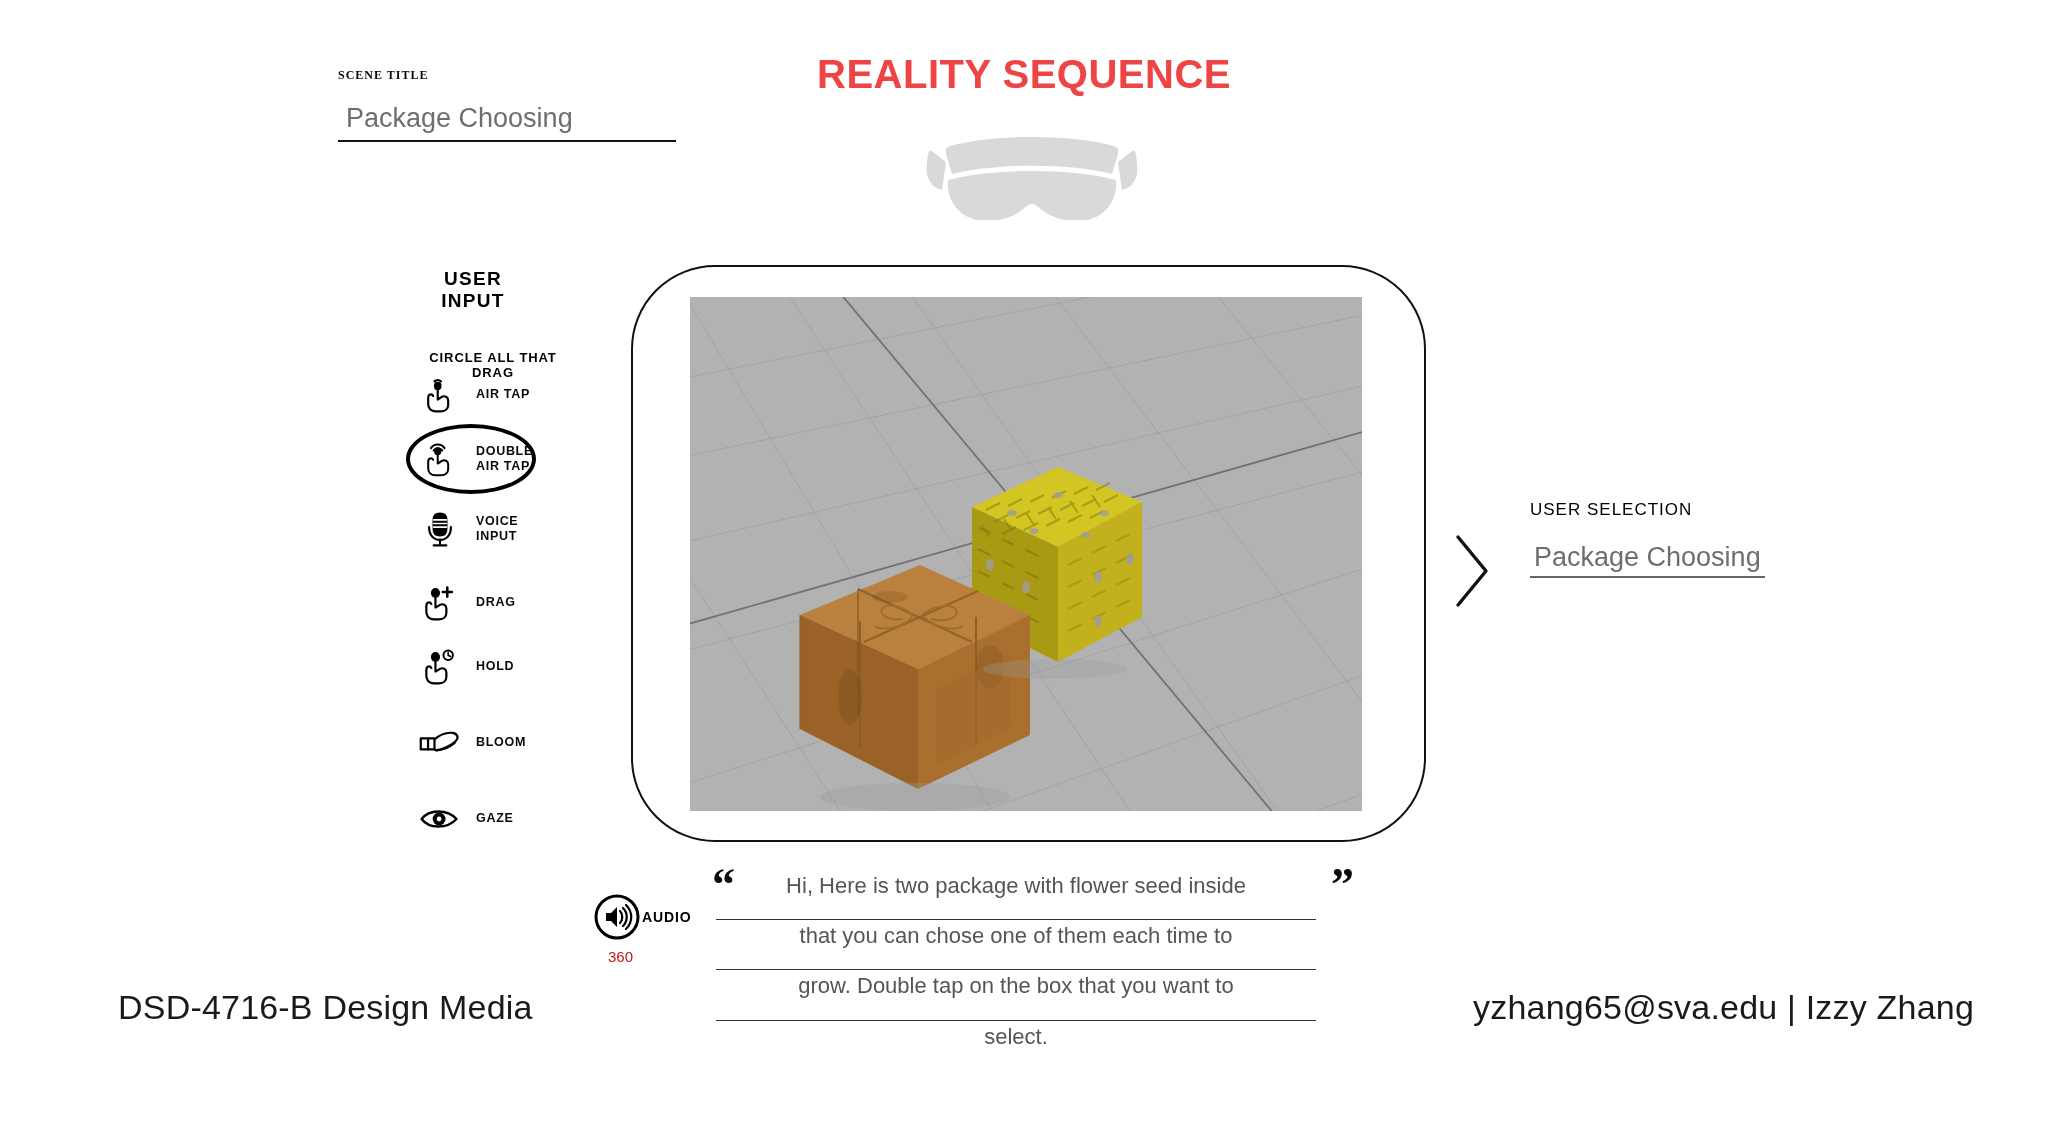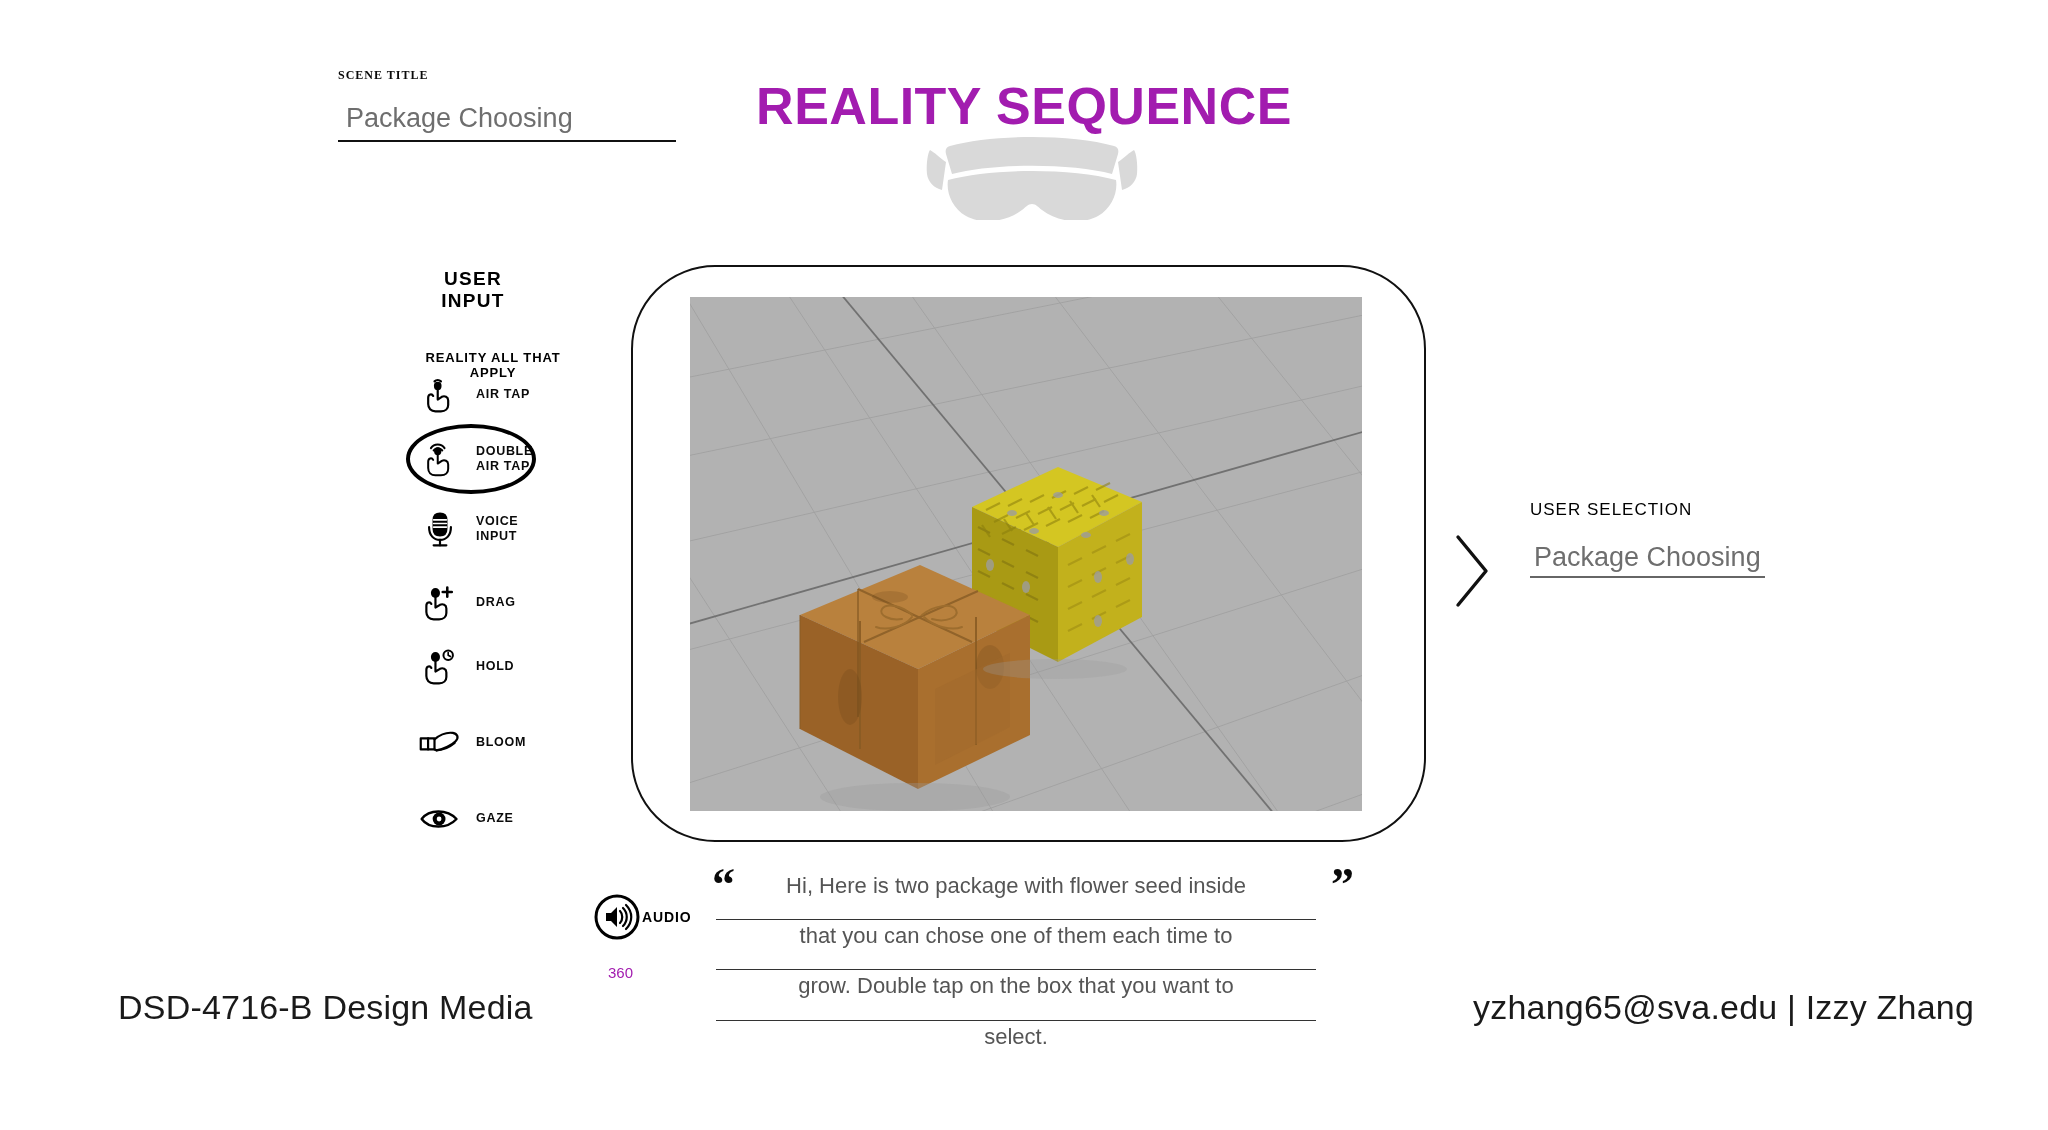--- a/index.html
+++ b/index.html
@@ -23,9 +23,8 @@
   
   .main-heading {
     position:absolute; left:0; right:0; top:52px; text-align:center;
-    font-size:52px; font-weight:700; letter-spacing:0.5px; color:#a21caf;
+    font-size:40px; font-weight:700; letter-spacing:0.5px; color:#ef4444;
     font-family:"Liberation Sans", sans-serif;
-    margin-top:24px;
   }
 
   

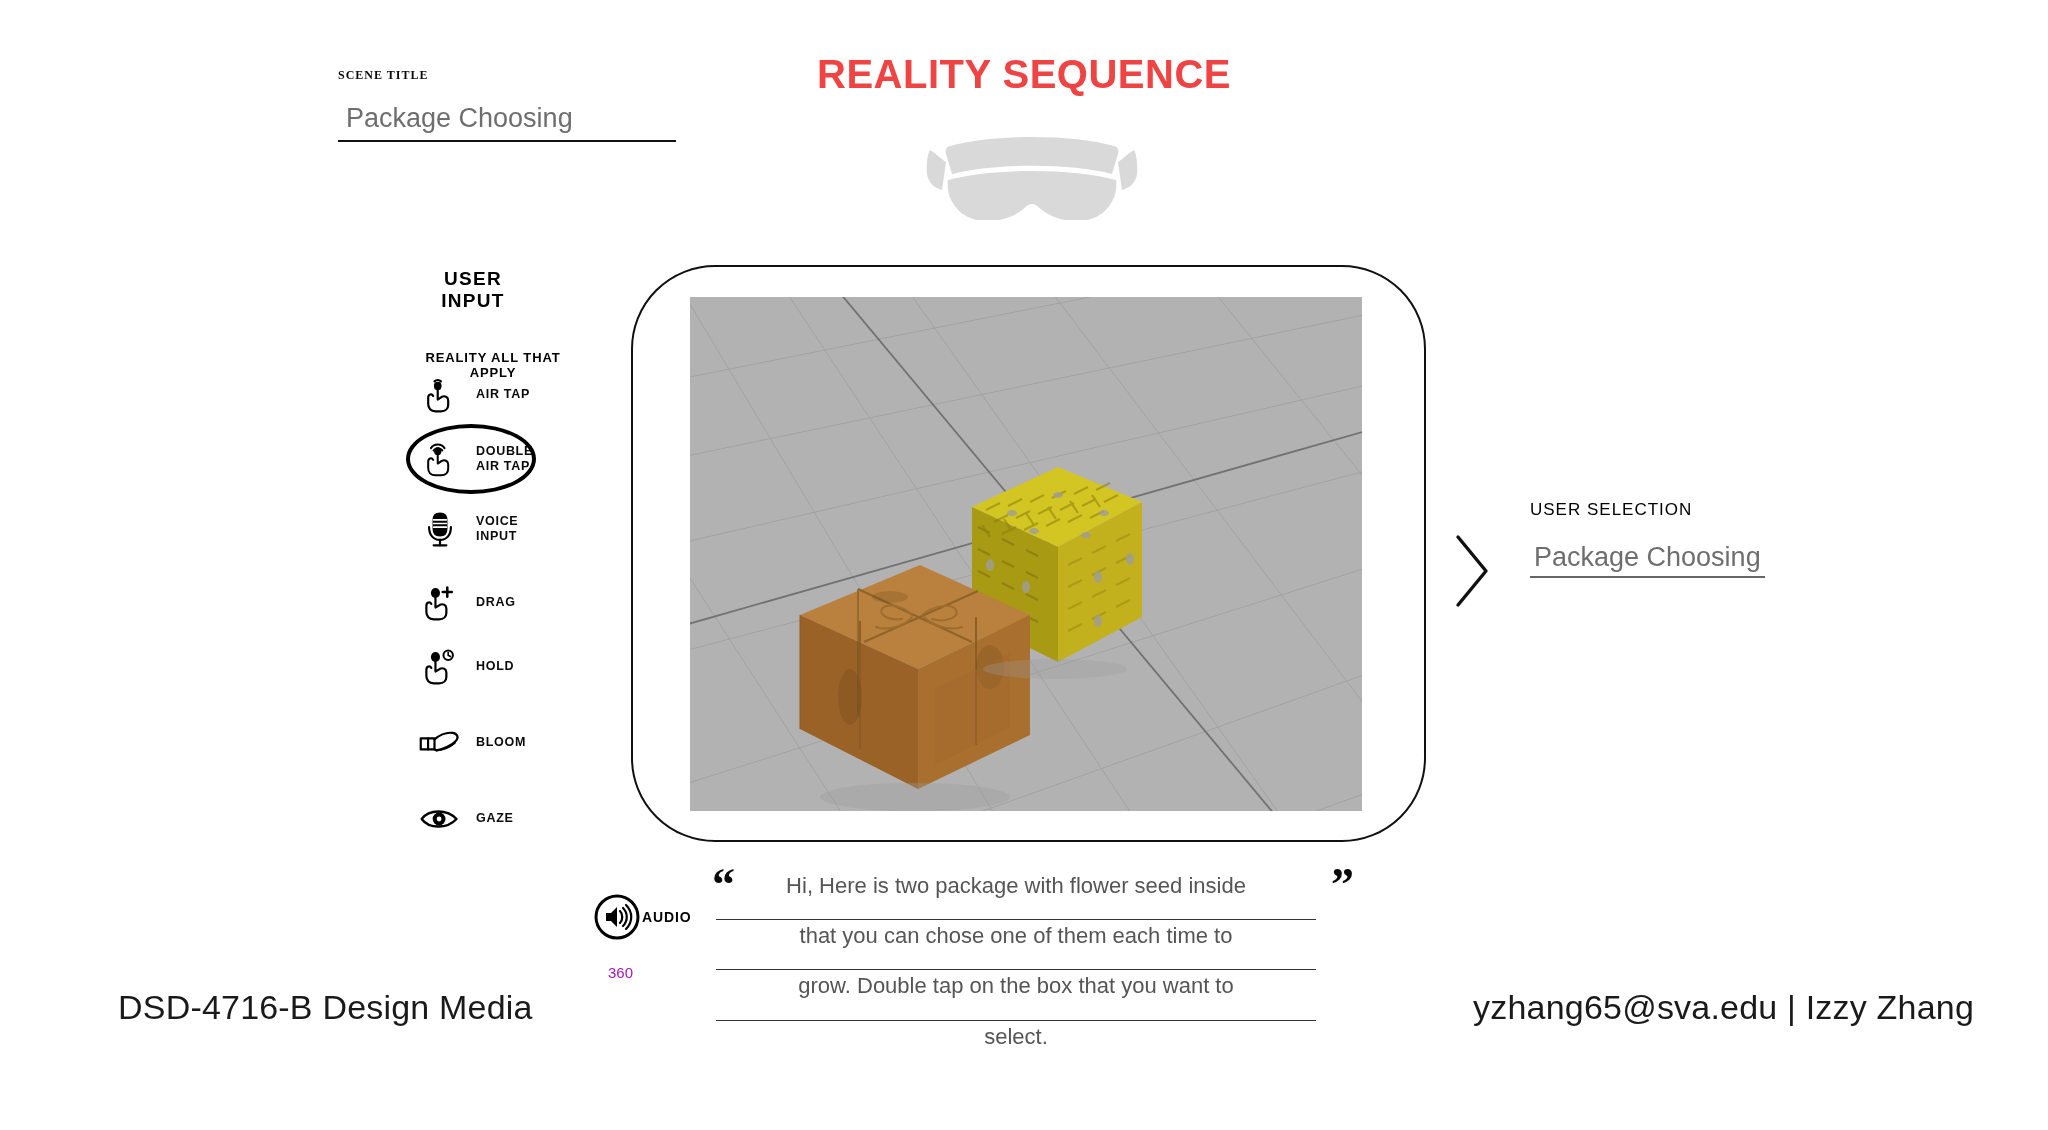--- a/index.html
+++ b/index.html
@@ -122,7 +122,7 @@
 
   <div class="user-input-col">
     <div class="ui-head">USER INPUT</div>
-    <div class="ui-sub">REALITY ALL THAT APPLY</div>
+    <div class="ui-sub">CIRCLE ALL THAT DRAG</div>
   </div>
 
   <div class="gesture-list">

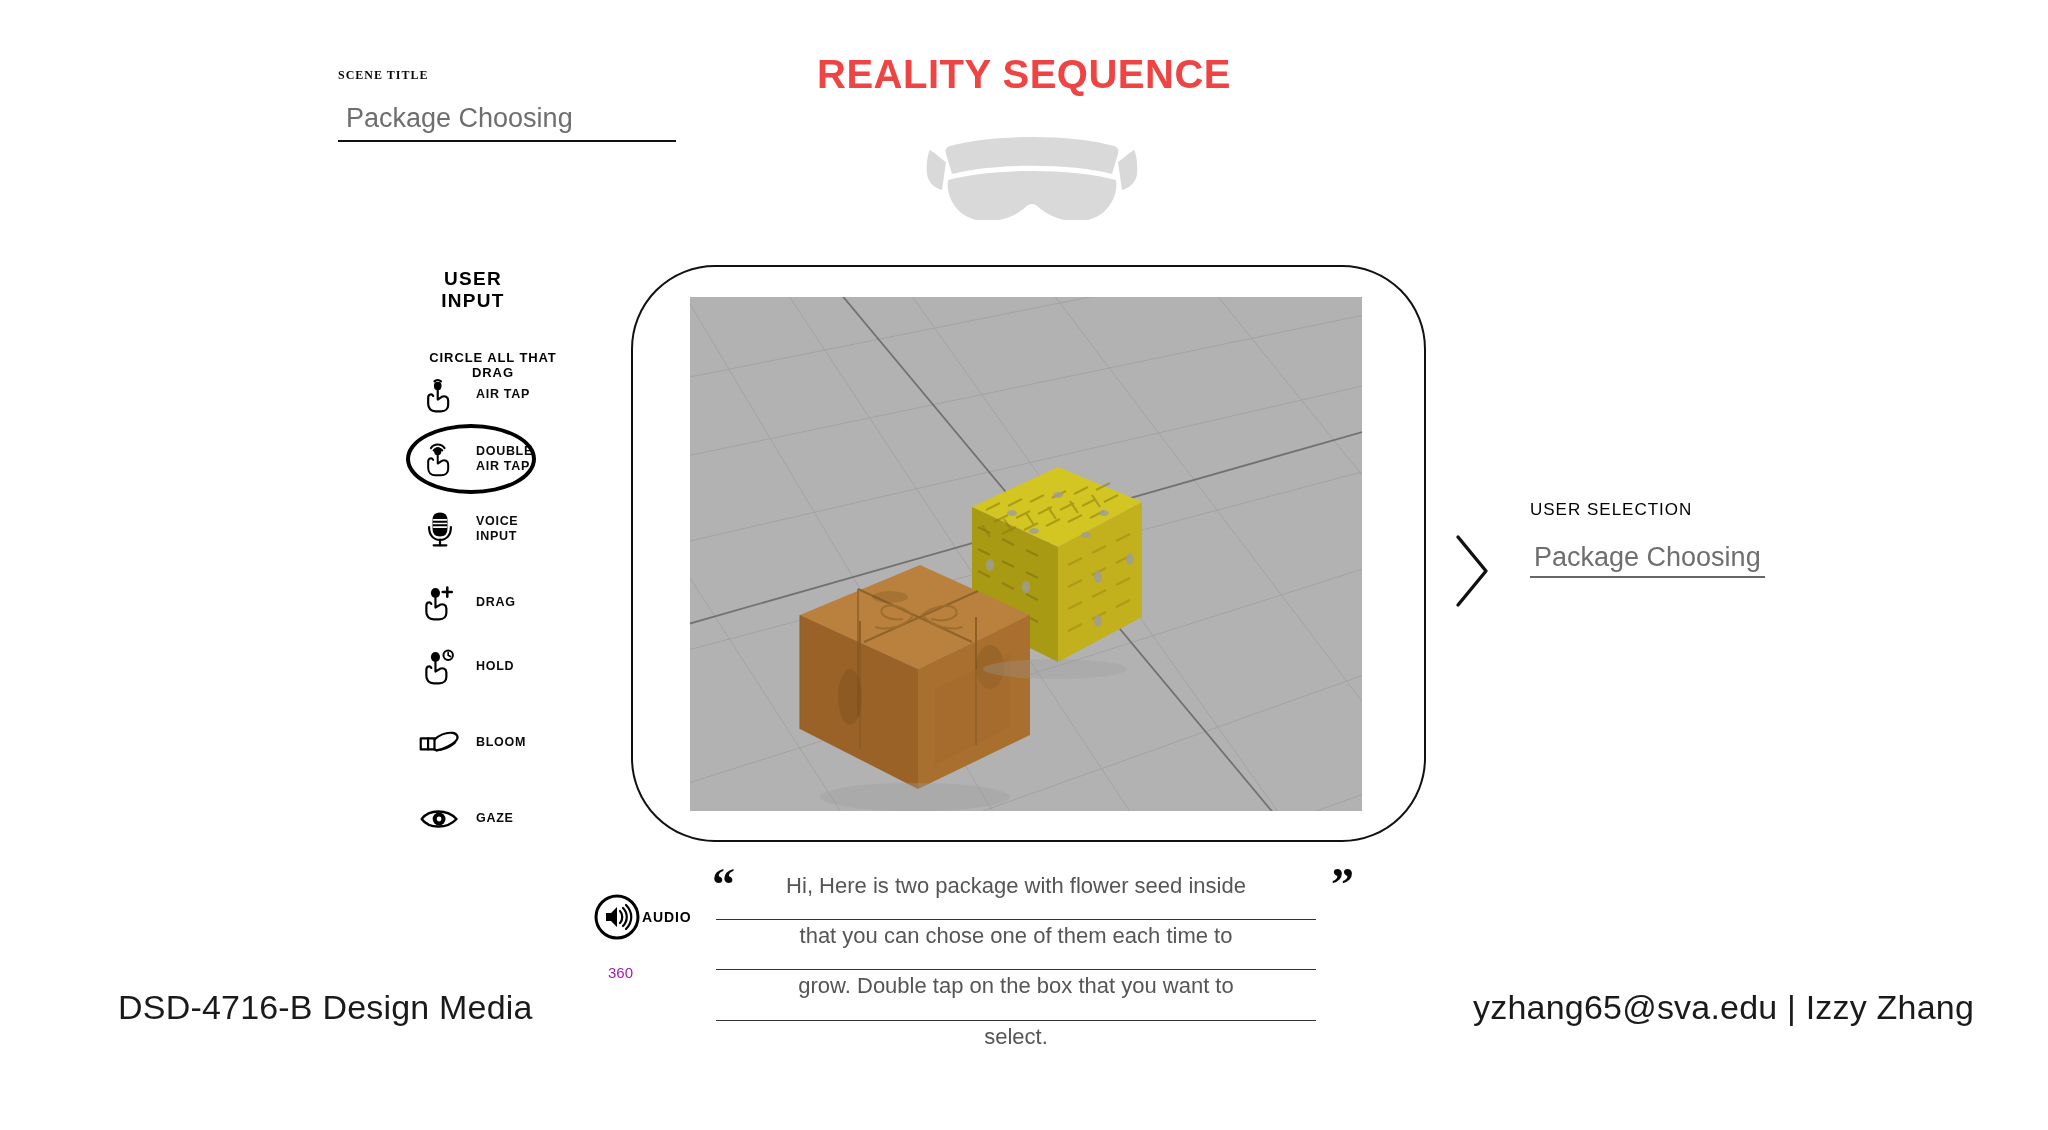--- a/index.html
+++ b/index.html
@@ -68,7 +68,7 @@
   .audio-group { position:absolute; left:594px; top:894px; display:flex; align-items:center; gap:2px; }
   .audio-ico { width:46px; height:46px; }
   .audio-lbl { font-size:14px; font-weight:600; letter-spacing:0.9px; }
-  .audio-360 { position:absolute; left:608px; top:948px; font-size:15px; color:#a21caf;margin-top:16px; }
+  .audio-360 { position:absolute; left:608px; top:948px; font-size:15px; color:#b91c1c; }
 
   
   .caption-wrap { position:absolute; left:716px; top:870px; width:600px; text-align:center; }

